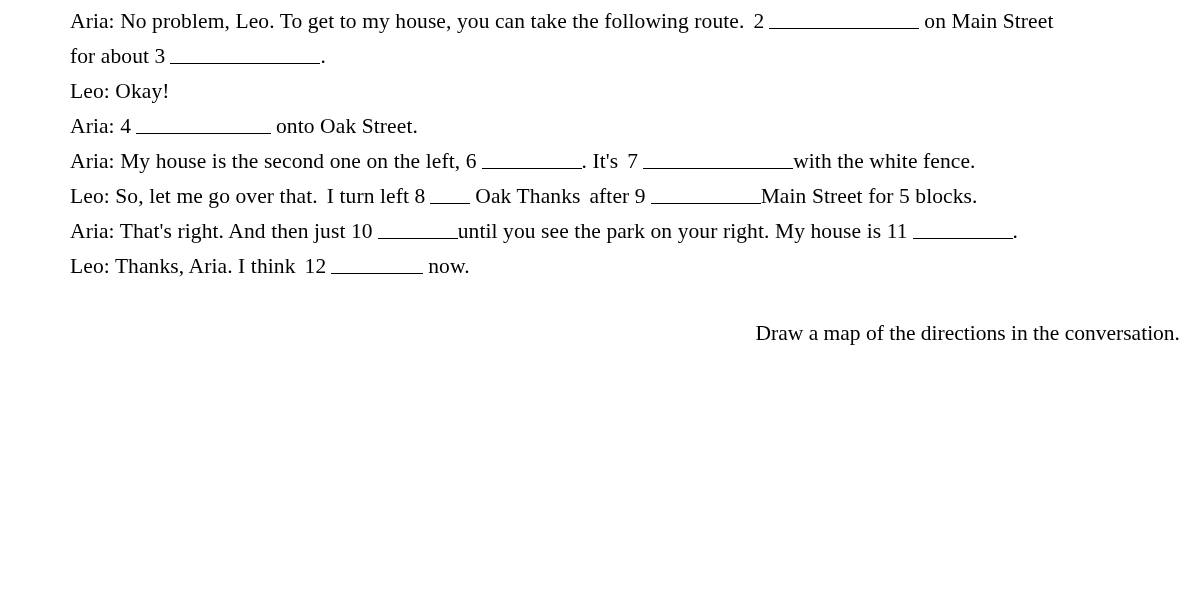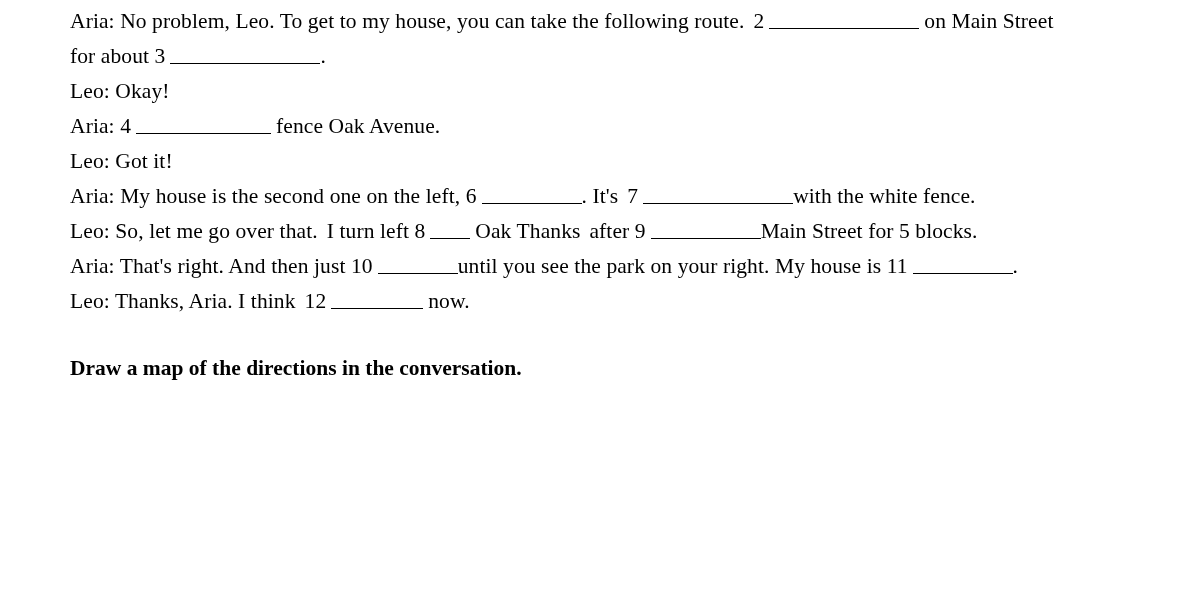--- a/index.html
+++ b/index.html
@@ -82,7 +82,7 @@
     </div>
 
     <div class="line">
-      <span>Aria: 4</span><span class="sp-sm"></span><span class="blank b-135"></span><span class="sp-sm"></span><span>fence Oak Avenue.</span>
+      <span>Aria: 4</span><span class="sp-sm"></span><span class="blank b-135"></span><span class="sp-sm"></span><span>onto Oak Street.</span>
     </div>
 
 

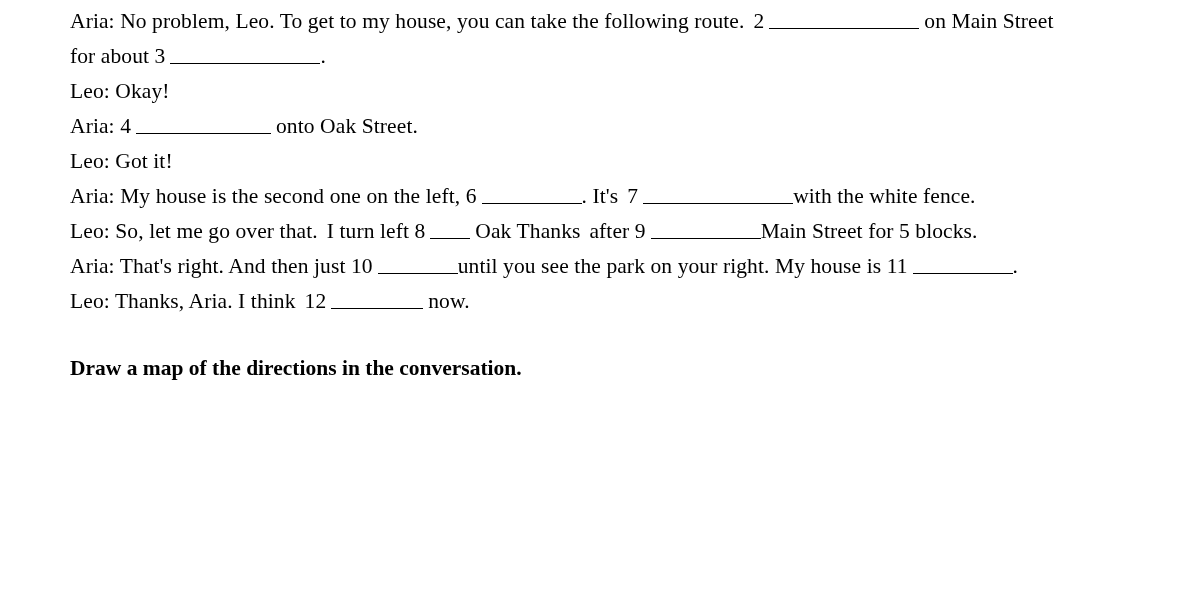--- a/index.html
+++ b/index.html
@@ -86,9 +86,6 @@
     </div>
 
 
-    <div class="line">
-      <span>Leo: Got it!</span>
-    </div>
 
     <div class="line">
       <span>Aria: My house is the second one on the left, 6</span><span class="sp-sm"></span><span class="blank b-100"></span><span>. It's</span><span class="sp-md"></span><span>7</span><span class="sp-sm"></span><span class="blank b-150"></span><span>with the white fence.</span>

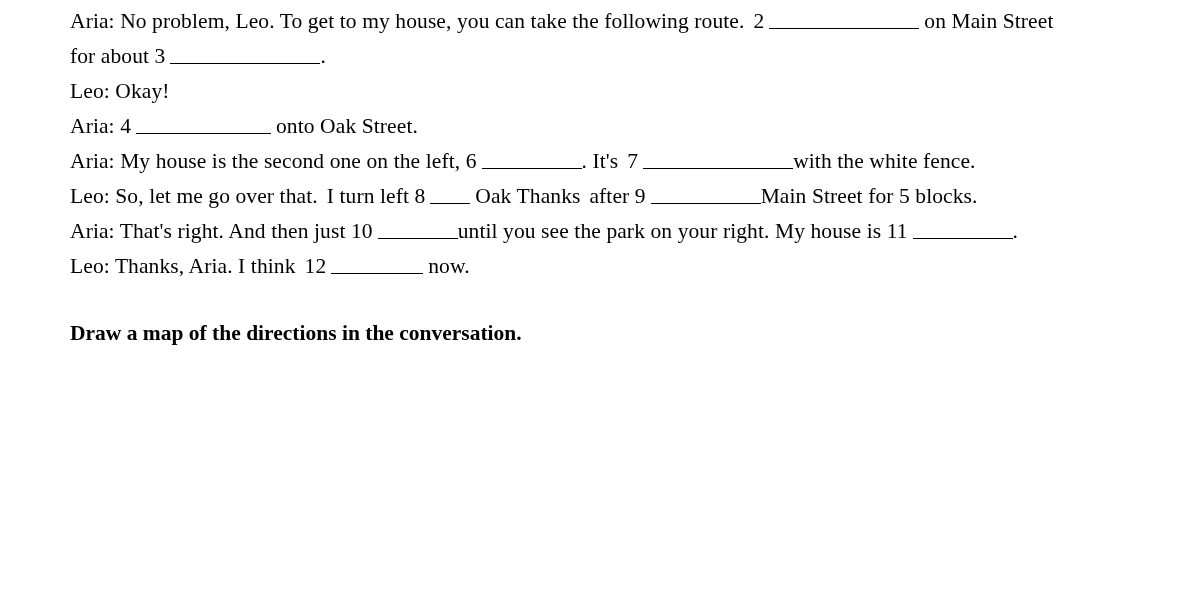--- a/index.html
+++ b/index.html
@@ -58,8 +58,9 @@
   .heading {
     font-size: 21.5px;
     line-height: 30px;
-    font-weight: bold;
+    font-weight: normal;
     white-space: nowrap;
+    text-align: right;
   }
 </style>
 </head>

